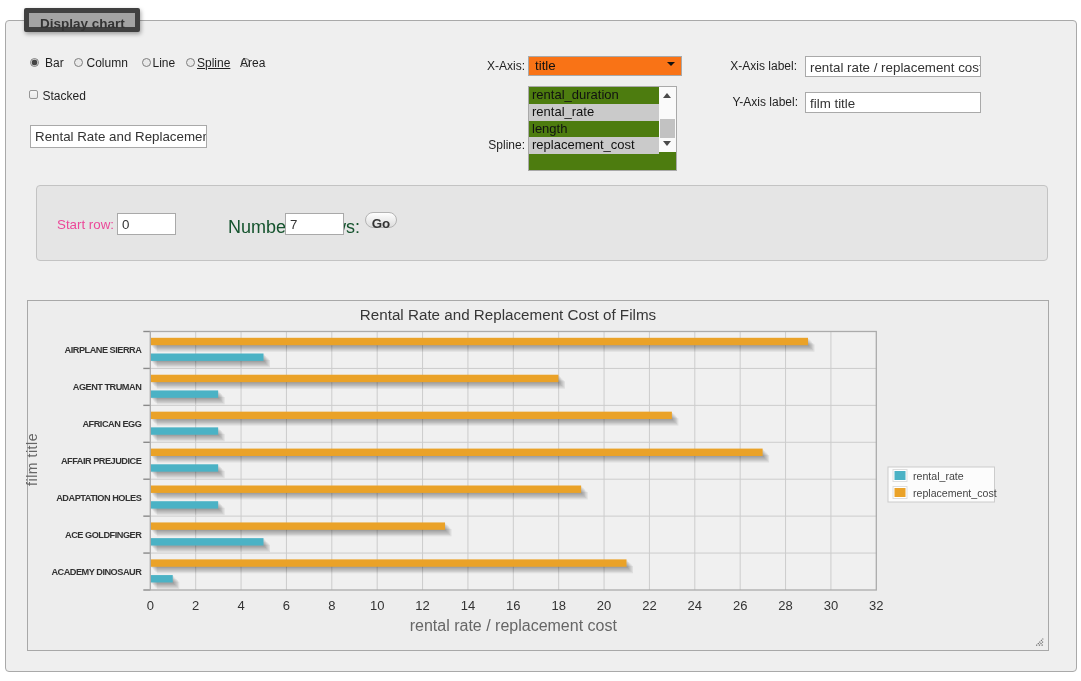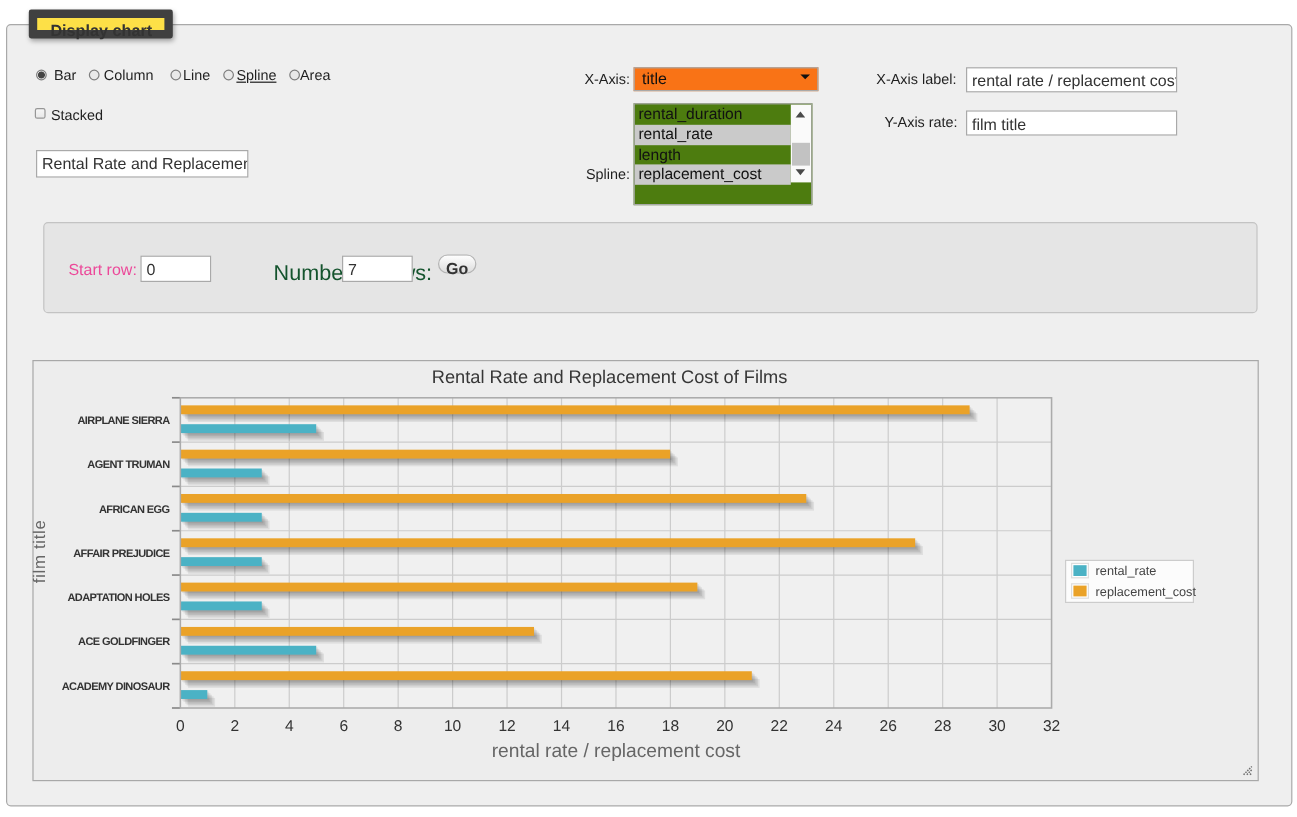--- a/index.html
+++ b/index.html
@@ -9,7 +9,7 @@
 .abs { position:absolute; }
 #fieldset { left:5px; top:20px; width:1072px; height:652px; background:#efefef;
   border:1px solid #a9a9a9; border-radius:4px; }
-#legendbox { left:24px; top:8px; background:#fde047; border:7px solid #404040;
+#legendbox { left:24px; top:8px; background:#a3a3a3; border:5px solid #404040;
   border-radius:2px; padding:0 10px 0 11px; height:24px; line-height:21px; font-size:13.5px; font-weight:bold;
   color:#333; box-shadow:1px 2px 4px rgba(0,0,0,0.35); }
 .lbl { font-size:12px; color:#1f1f1f; }

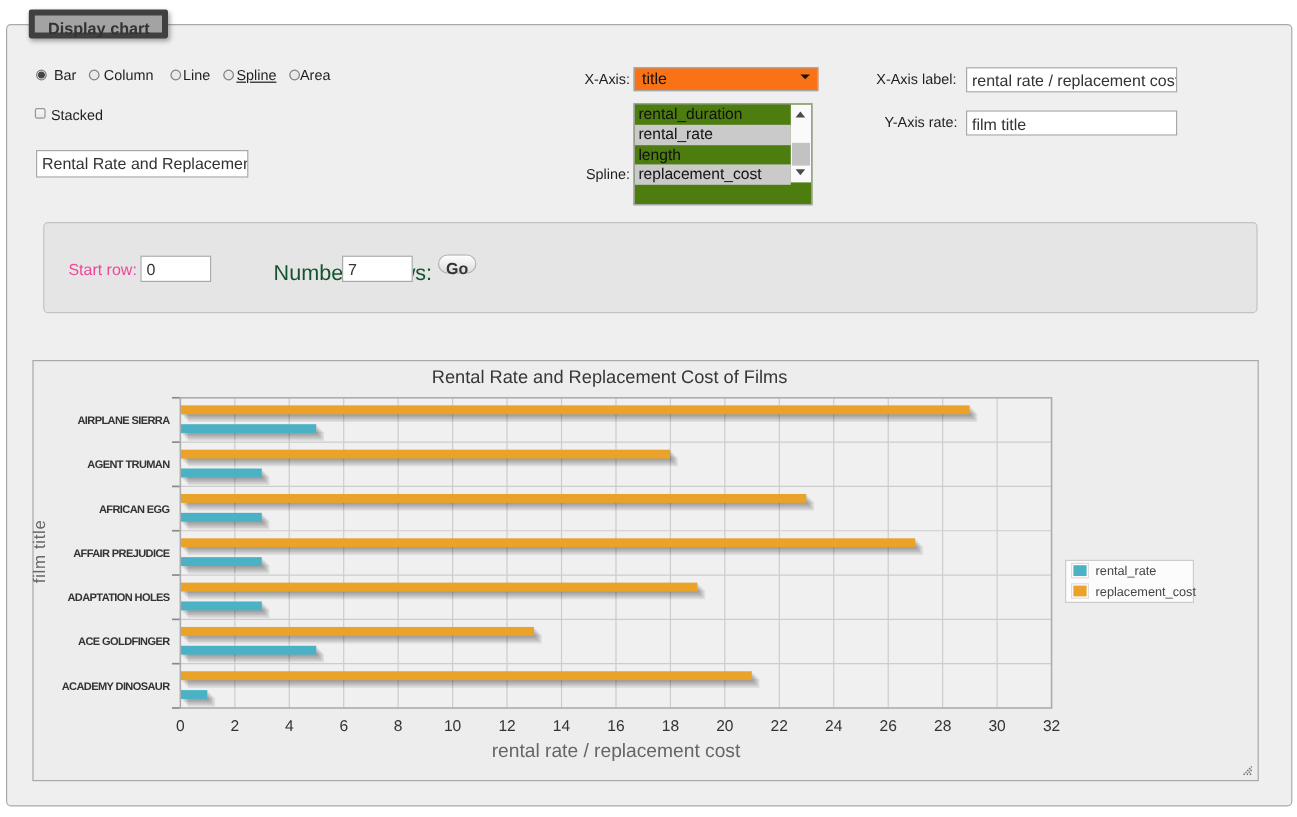--- a/index.html
+++ b/index.html
@@ -56,7 +56,7 @@
   <span class="abs radio" style="left:185.5px; top:57.5px;"></span>
   <div class="abs lbl" style="left:197px; top:55.5px;text-decoration:underline;">Spline</div>
   <span class="abs radio" style="left:241px; top:57.5px;"></span>
-  <div class="abs lbl" style="left:250px; top:55.5px;text-align:right;">Area</div>
+  <div class="abs lbl" style="left:240px; top:55.5px;text-align:right;">Area</div>
 
   <span class="abs checkbox" style="left:28.5px; top:90px;"></span>
   <div class="abs lbl" style="left:42.5px; top:88.5px;">Stacked</div>

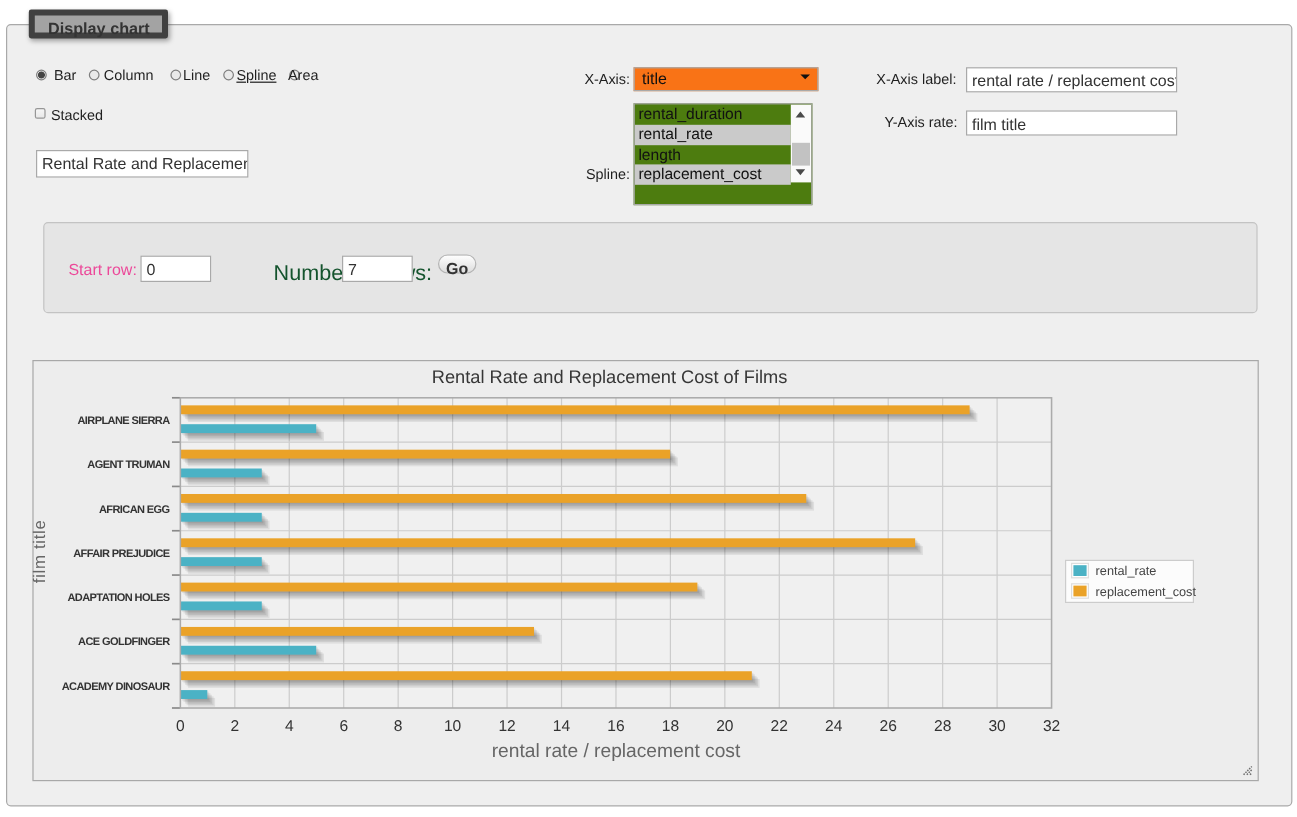--- a/index.html
+++ b/index.html
@@ -81,7 +81,7 @@
 
   <div class="abs lbl r" style="left:640px; top:58.5px; width:157px;">X-Axis label:</div>
   <div class="abs tinput" style="left:805px; top:56px; width:176px; height:21px;">rental rate / replacement cost</div>
-  <div class="abs lbl r" style="left:640px; top:95px; width:158px;">Y-Axis rate:</div>
+  <div class="abs lbl r" style="left:640px; top:95px; width:158px;">Y-Axis label:</div>
   <div class="abs tinput" style="left:805px; top:92px; width:176px; height:21px;">film title</div>
 
   <div id="startpanel" class="abs"></div>

